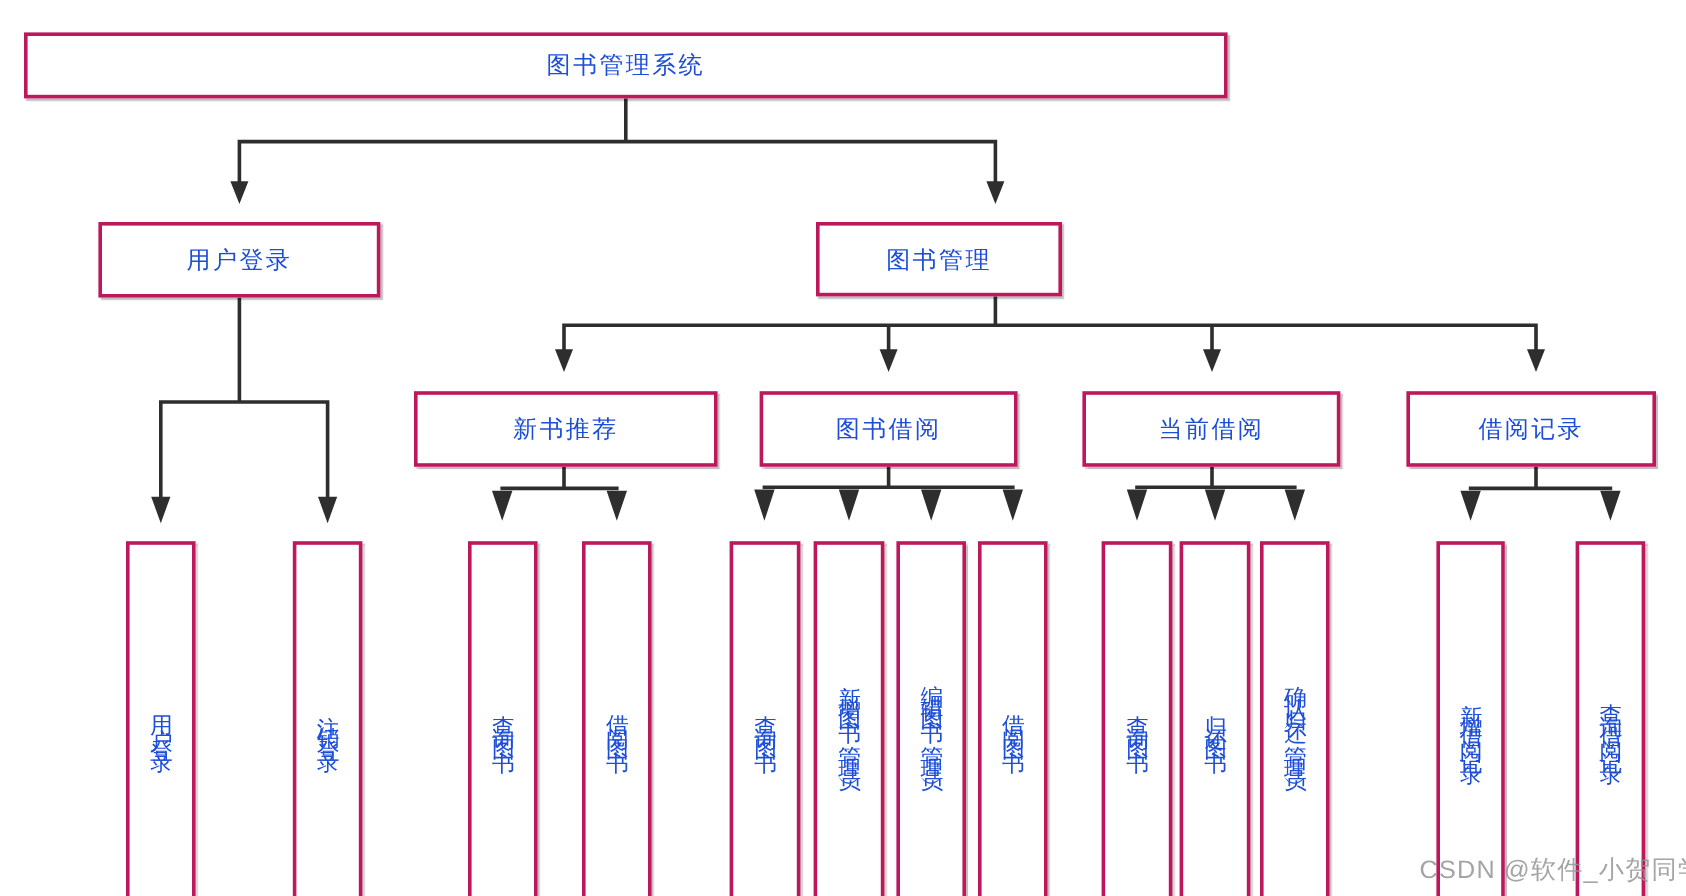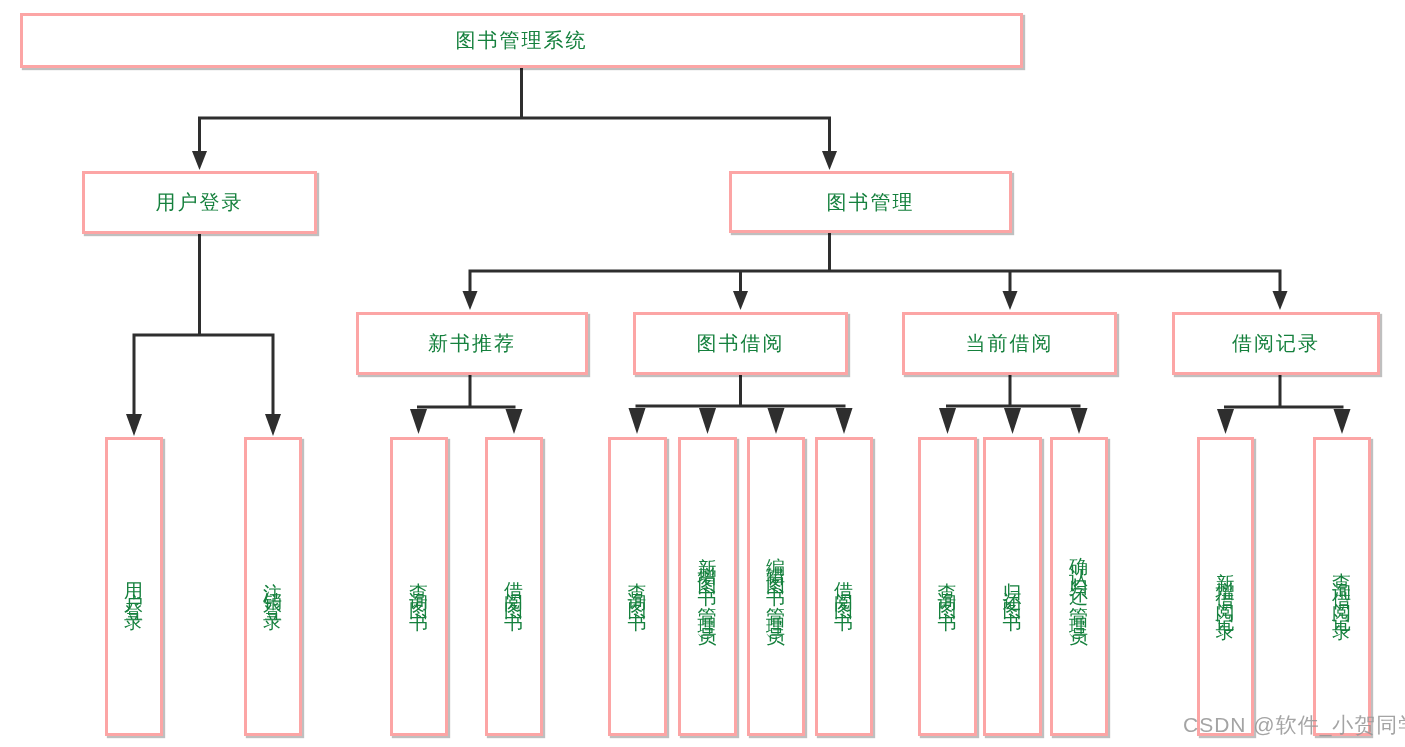--- a/index.html
+++ b/index.html
@@ -10,9 +10,9 @@
   .wires{position:absolute;left:0;top:0;width:1405px;height:747px;}
   .node{
     position:absolute;box-sizing:border-box;background:#ffffff;
-    border:3px solid #fca5a5;box-shadow:2px 2px 1px rgba(0,0,0,0.25);
+    border:3px solid #be185d;box-shadow:2px 2px 1px rgba(0,0,0,0.25);
     display:flex;align-items:center;justify-content:center;
-    color:#15803d;font-size:20px;letter-spacing:2px;white-space:nowrap;
+    color:#1d4ed8;font-size:20px;letter-spacing:2px;white-space:nowrap;margin-top:14px;
   }
   .v{
     writing-mode:vertical-rl;text-orientation:mixed;

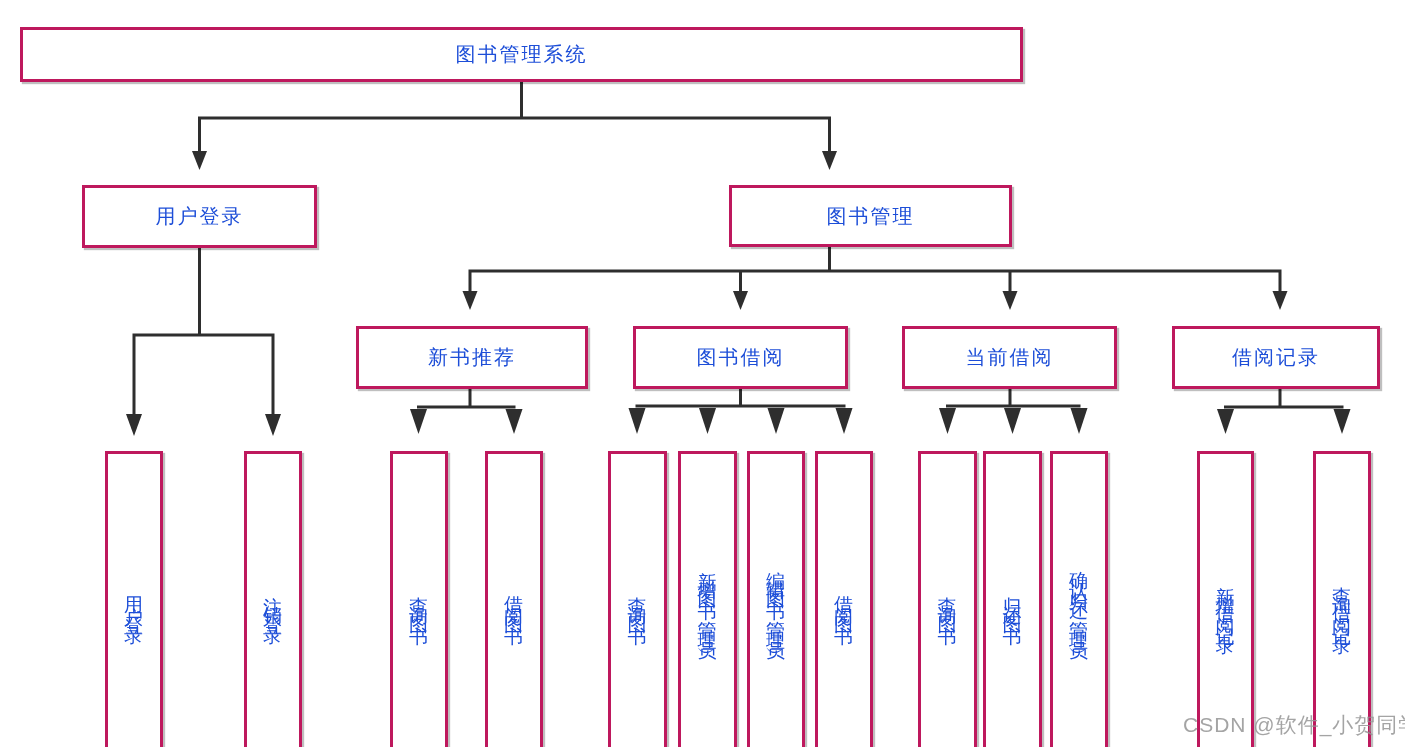--- a/index.html
+++ b/index.html
@@ -23,7 +23,7 @@
   .n-root{left:20px;top:13px;width:1003px;height:55px;}
   
   .n-l2-0{left:82px;top:171px;width:235px;height:63px;}
-  .n-l2-1{left:729px;top:171px;width:283px;height:62px;}
+  .n-l2-1{left:680px;top:171px;width:205px;height:62px;}
   
   .n-l3-0{left:356px;top:312px;width:232px;height:63px;}
   .n-l3-1{left:633px;top:312px;width:215px;height:63px;}

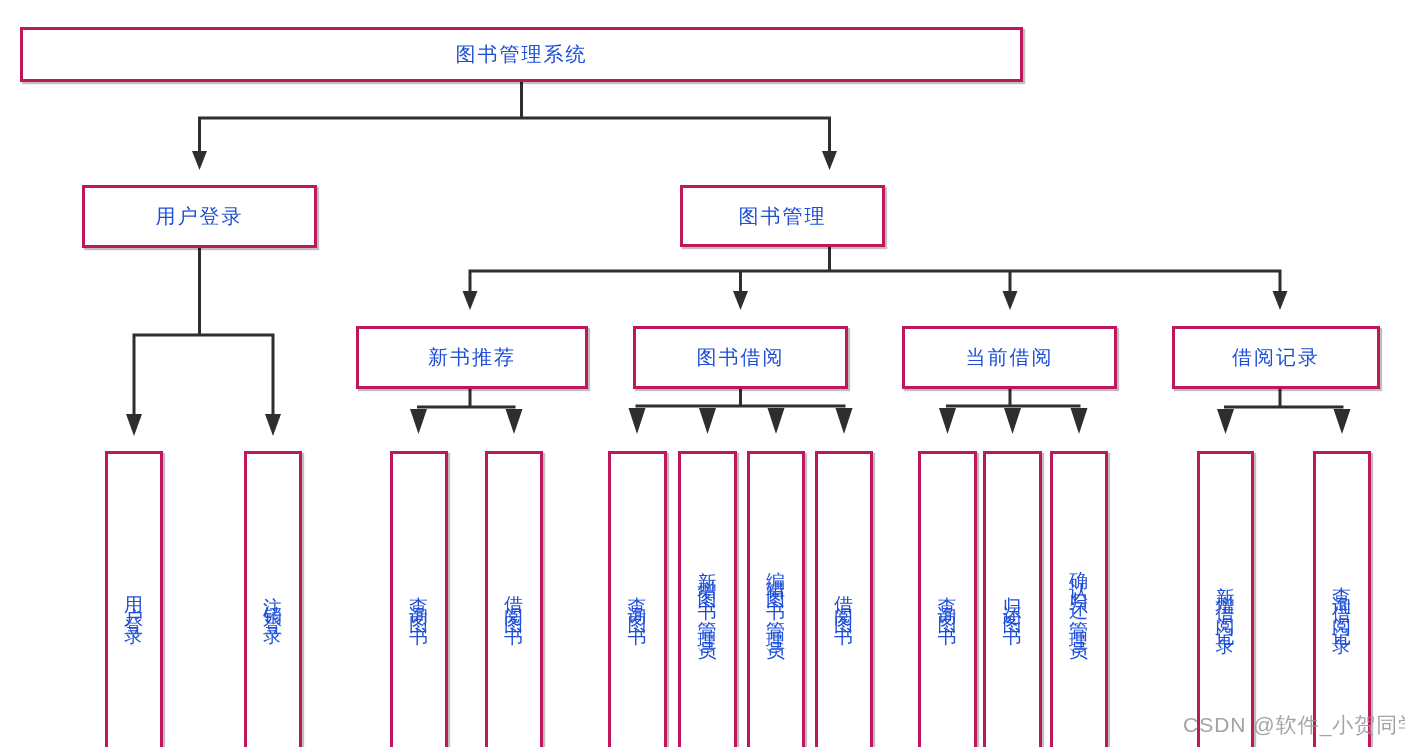--- a/index.html
+++ b/index.html
@@ -25,7 +25,7 @@
   .n-l2-0{left:82px;top:171px;width:235px;height:63px;}
   .n-l2-1{left:680px;top:171px;width:205px;height:62px;}
   
-  .n-l3-0{left:356px;top:312px;width:232px;height:63px;}
+  .n-l3-0{left:345px;top:312px;width:253px;height:63px;}
   .n-l3-1{left:633px;top:312px;width:215px;height:63px;}
   .n-l3-2{left:902px;top:312px;width:215px;height:63px;}
   .n-l3-3{left:1172px;top:312px;width:208px;height:63px;}

